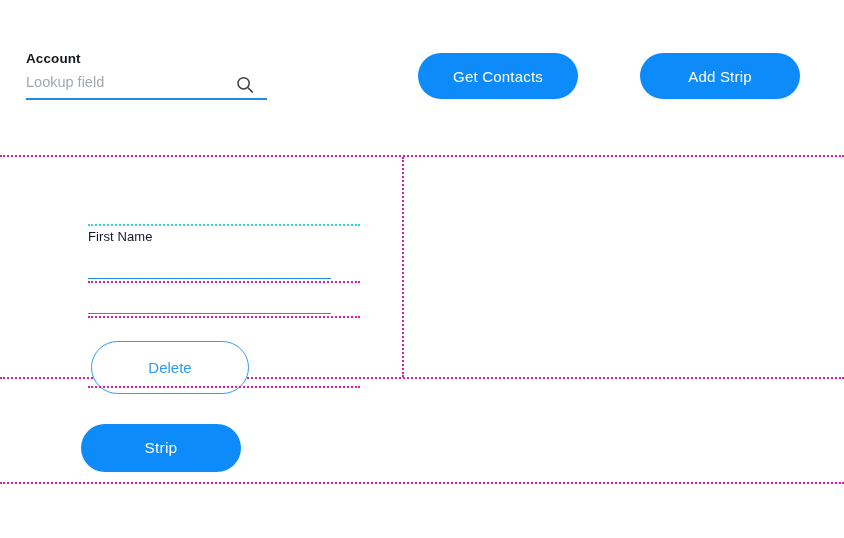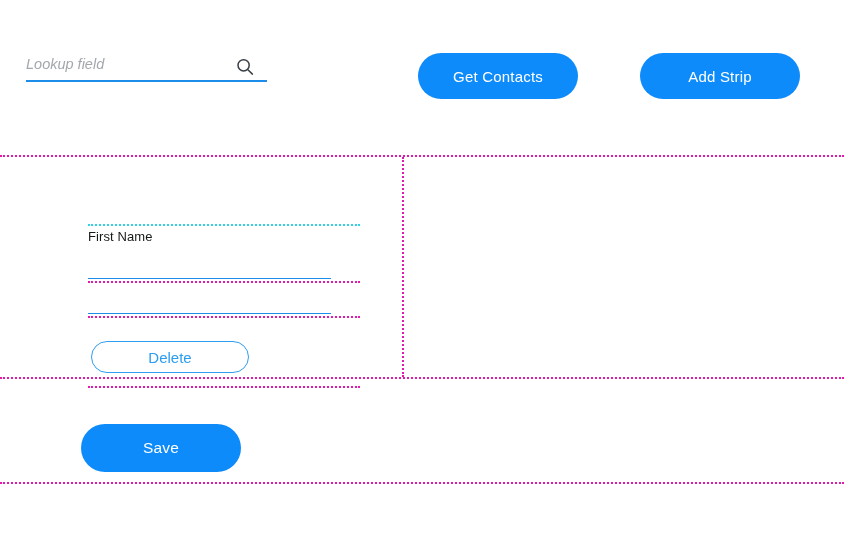--- a/index.html
+++ b/index.html
@@ -236,6 +236,7 @@
   <div class="toolbar">
 
     <div class="lookup-group">
+      <div class="lookup-label">Account</div>
 
       <div class="lookup-field">
         <input class="lookup-input" type="text" placeholder="Lookup field" style="">

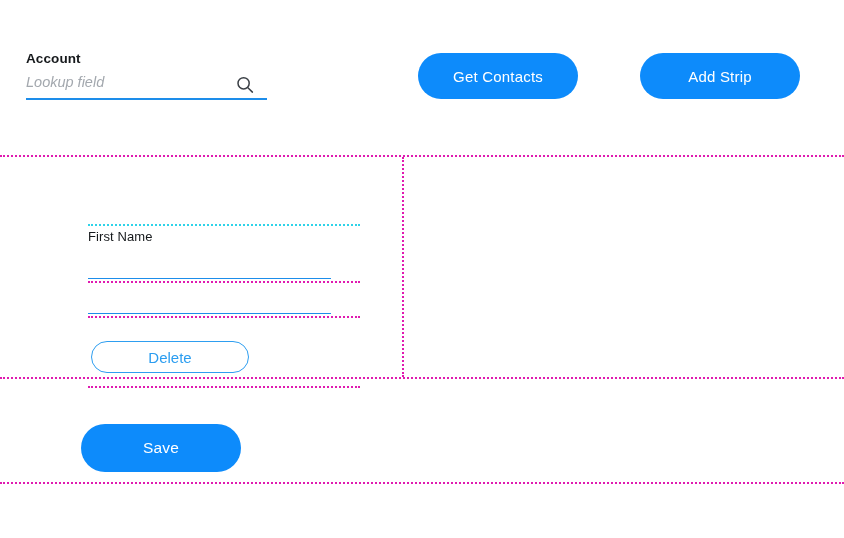--- a/index.html
+++ b/index.html
@@ -62,7 +62,6 @@
     font-size: 14.5px;
     color: #3f4751;
     padding: 0;
-    font-style: italic;
   }
   .lookup-input::placeholder {
     color: #a3a8ae;

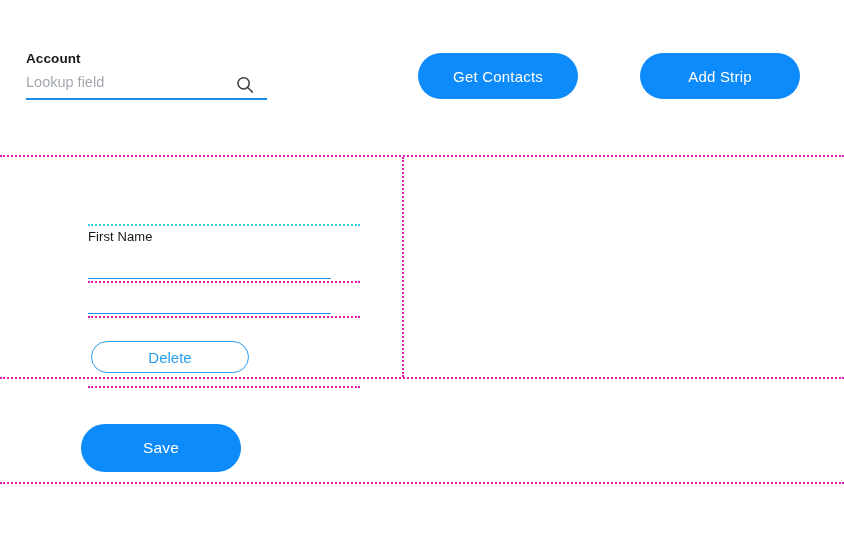--- a/index.html
+++ b/index.html
@@ -198,7 +198,7 @@
     left: 91px;
     top: 168px;
     width: 158px;
-    height: 32px;
+    height: 53px;
     border: 1.5px solid #2e9ef0;
     border-radius: 999px;
     background: #ffffff;

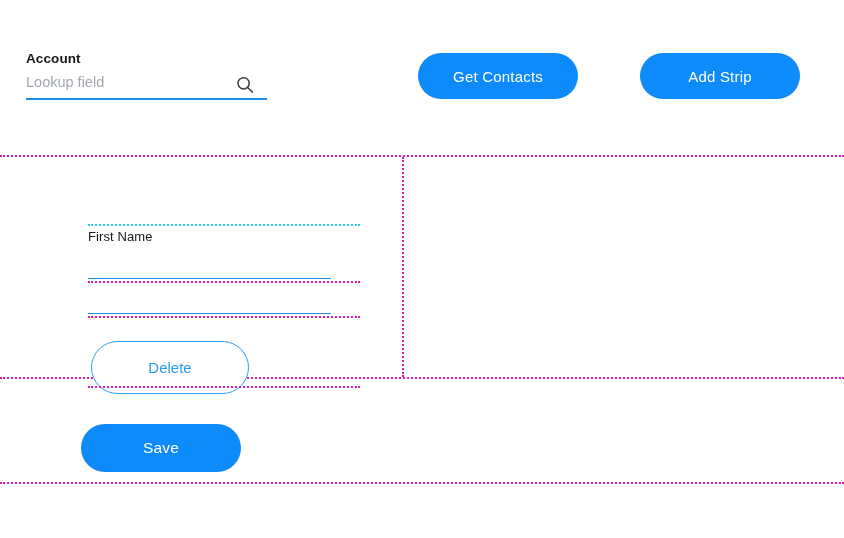--- a/index.html
+++ b/index.html
@@ -283,7 +283,7 @@
     <div class="strip-col-right"></div>
   </div>
 
-  <button class="btn-pill" id="btn-save">Save</button>
+  <button class="btn-pill" id="btn-save">Strip</button>
 
   <div class="footer-rule"></div>
 </div>

